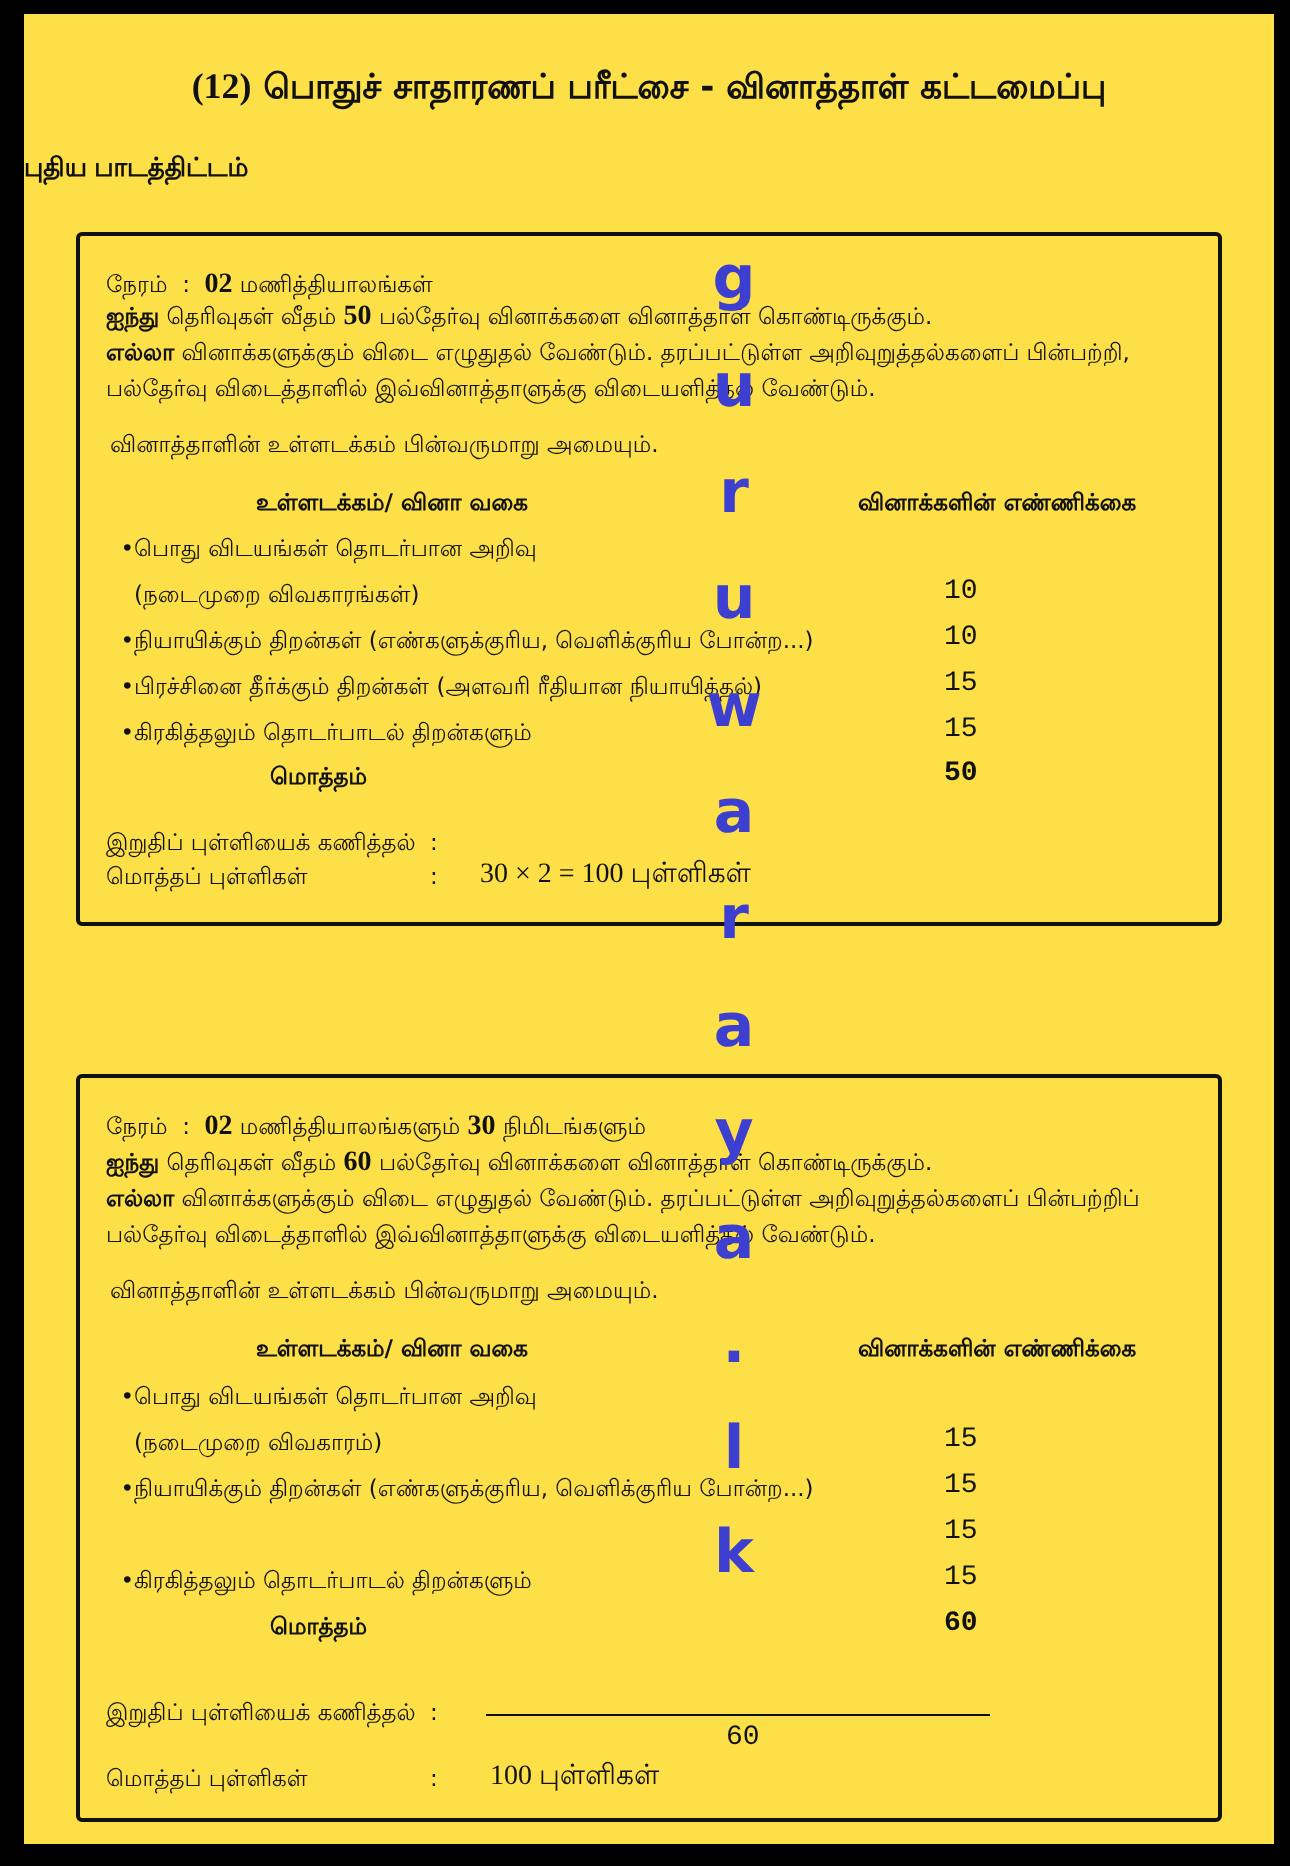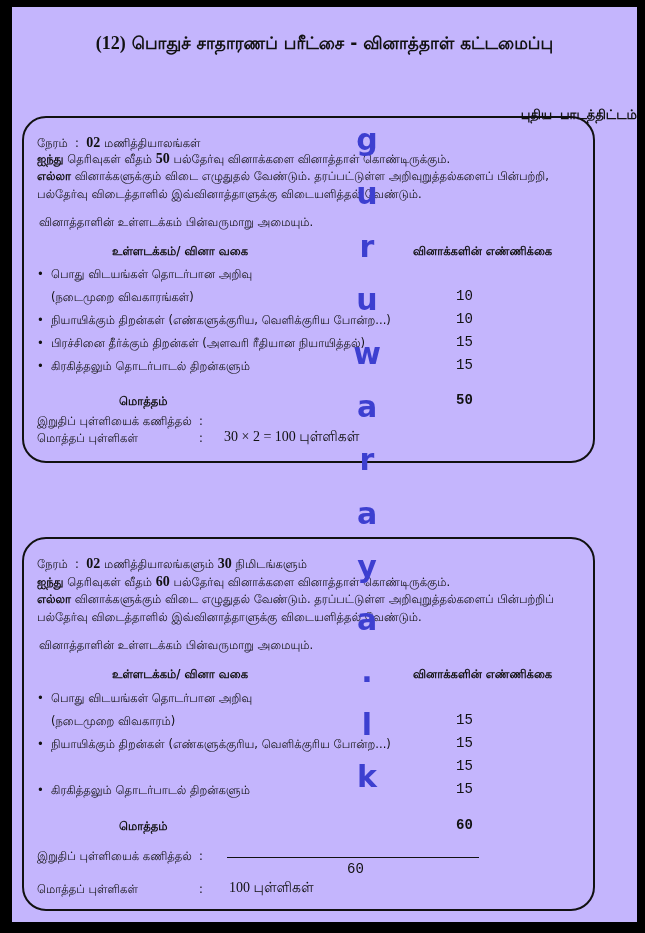--- a/index.html
+++ b/index.html
@@ -8,7 +8,7 @@
     font-family: "Liberation Serif", serif; color: #111;
   }
   .page {
-    position: absolute; left: 12px; top: 7px; width: 625px; height: 915px; background: #c4b5fd;
+    position: absolute; left: 12px; top: 7px; width: 625px; height: 915px; background: #fde047;
   }
   .title {
     position: absolute; left: 0; width: 100%; top: 26px; text-align: center;

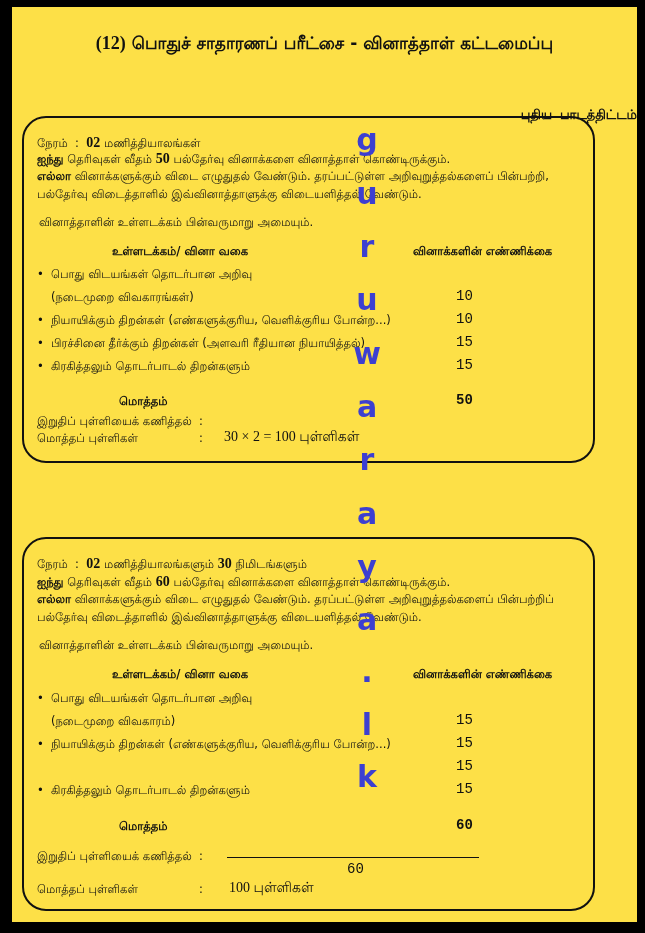--- a/index.html
+++ b/index.html
@@ -16,8 +16,8 @@
   }
   .title .num { font-family: "Liberation Serif", serif; font-size: 18px; }
   .subtitle {
-    position: absolute; left: 0; width: 100%; text-align: right;
-    font-size: 13px; font-weight: bold; font-family: Liberation Mono, monospace; margin-top: 32px;
+    position: absolute; left: 0; width: 100%; text-align: left;
+    font-size: 13px; font-weight: bold; font-family: Liberation Sans, sans-serif;
   }
   .box {
     position: absolute; left: 10px; width: 573px; border: 2px solid #111; border-radius: 24px;

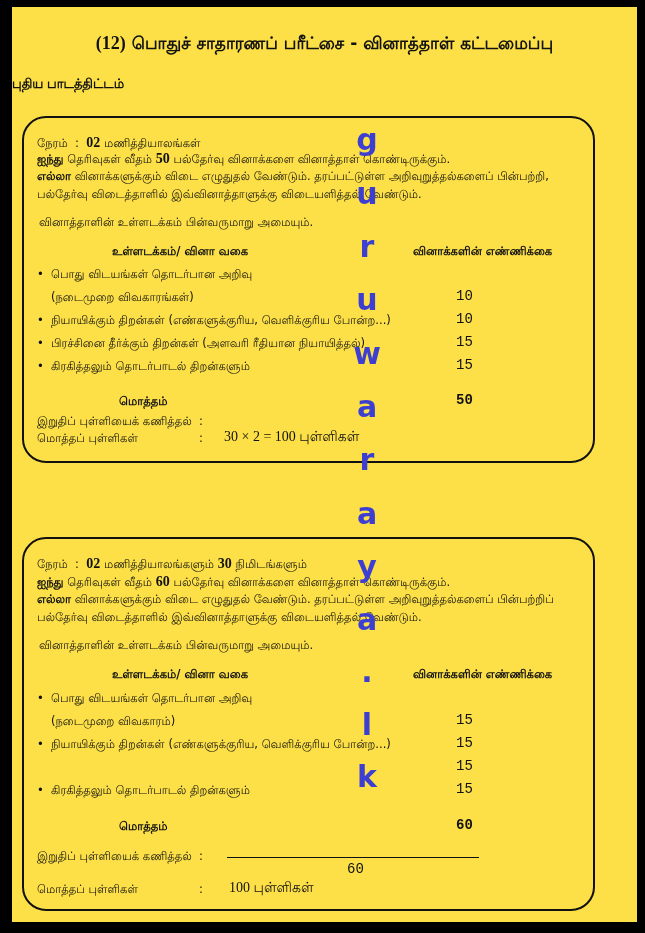--- a/index.html
+++ b/index.html
@@ -20,8 +20,9 @@
     font-size: 13px; font-weight: bold; font-family: Liberation Sans, sans-serif;
   }
   .box {
-    position: absolute; left: 10px; width: 573px; border: 2px solid #111; border-radius: 24px;
+    position: absolute; left: 26px; width: 573px; border: 2px solid #111; border-radius: 3px;
     box-sizing: border-box;
+    text-align: right;
   }
   .line {
     position: absolute; font-size: 11.5px; font-family: "DejaVu Sans", sans-serif; white-space: nowrap;

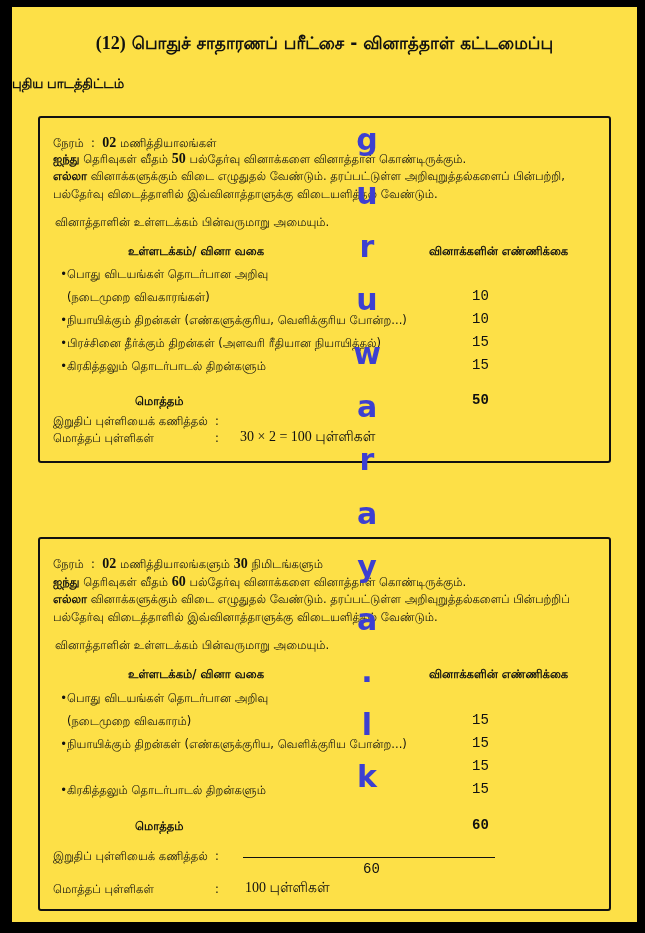--- a/index.html
+++ b/index.html
@@ -27,7 +27,7 @@
   .line {
     position: absolute; font-size: 11.5px; font-family: "DejaVu Sans", sans-serif; white-space: nowrap;
   }
-  .bold { font-weight: bold; margin-top: 13px; }
+  .bold { font-weight: bold; }
   .num-serif { font-family: "Liberation Serif", serif; font-weight: bold; font-size: 14px; }
   .hdr { font-weight: bold; font-size: 11.5px; }
   .bullet::before { content: "\2022"; display: inline-block; width: 14px; }

